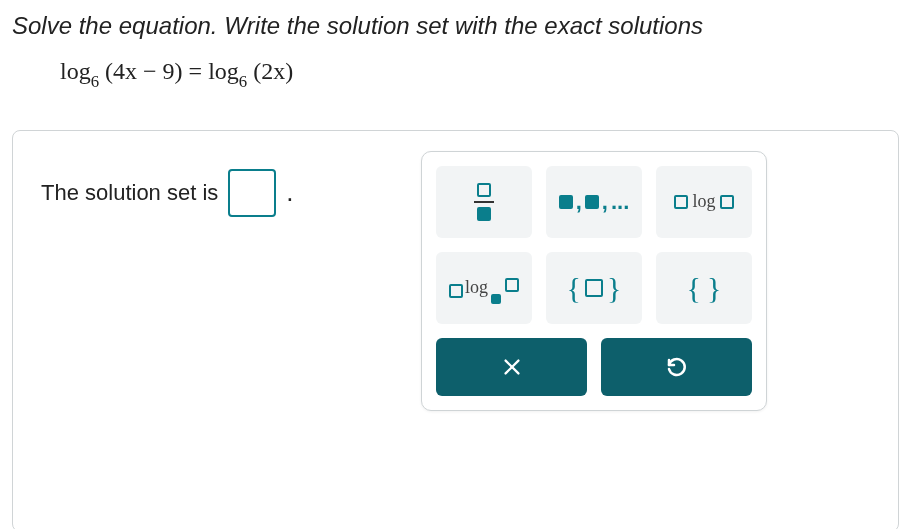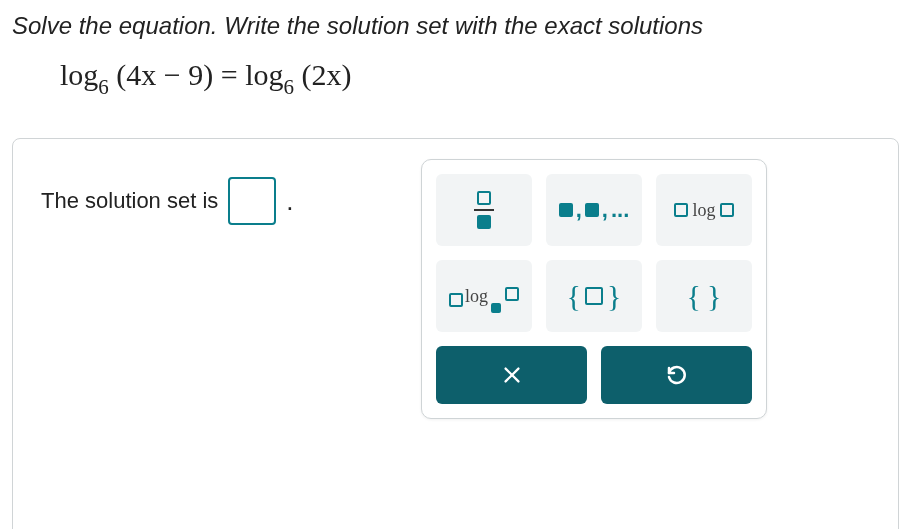--- a/index.html
+++ b/index.html
@@ -19,7 +19,7 @@
   }
   .equation {
     font-family: "Times New Roman", Times, serif;
-    font-size: 30px;
+    font-size: 24px;
     margin-left: 48px;
     margin-bottom: 40px;
   }

